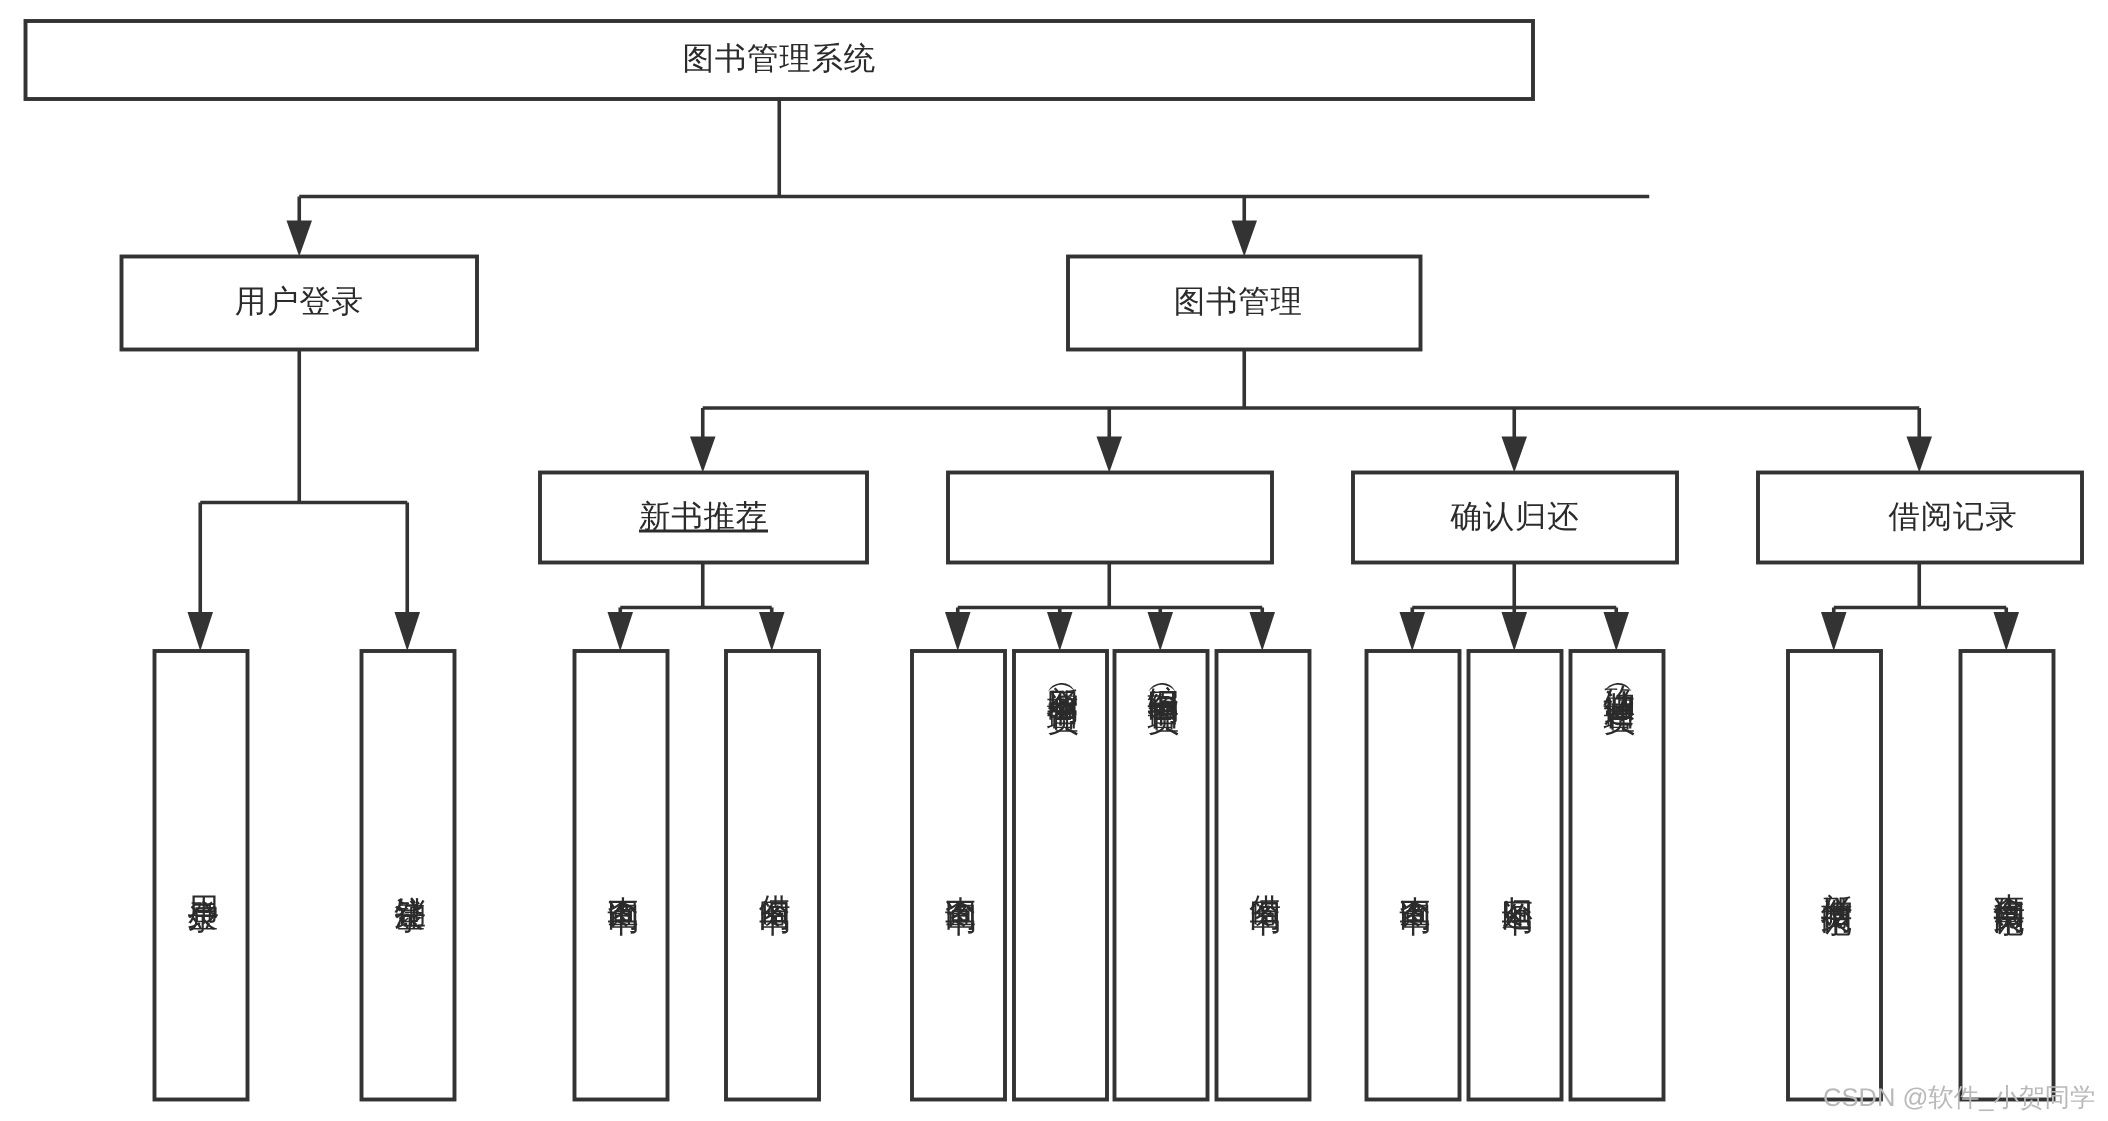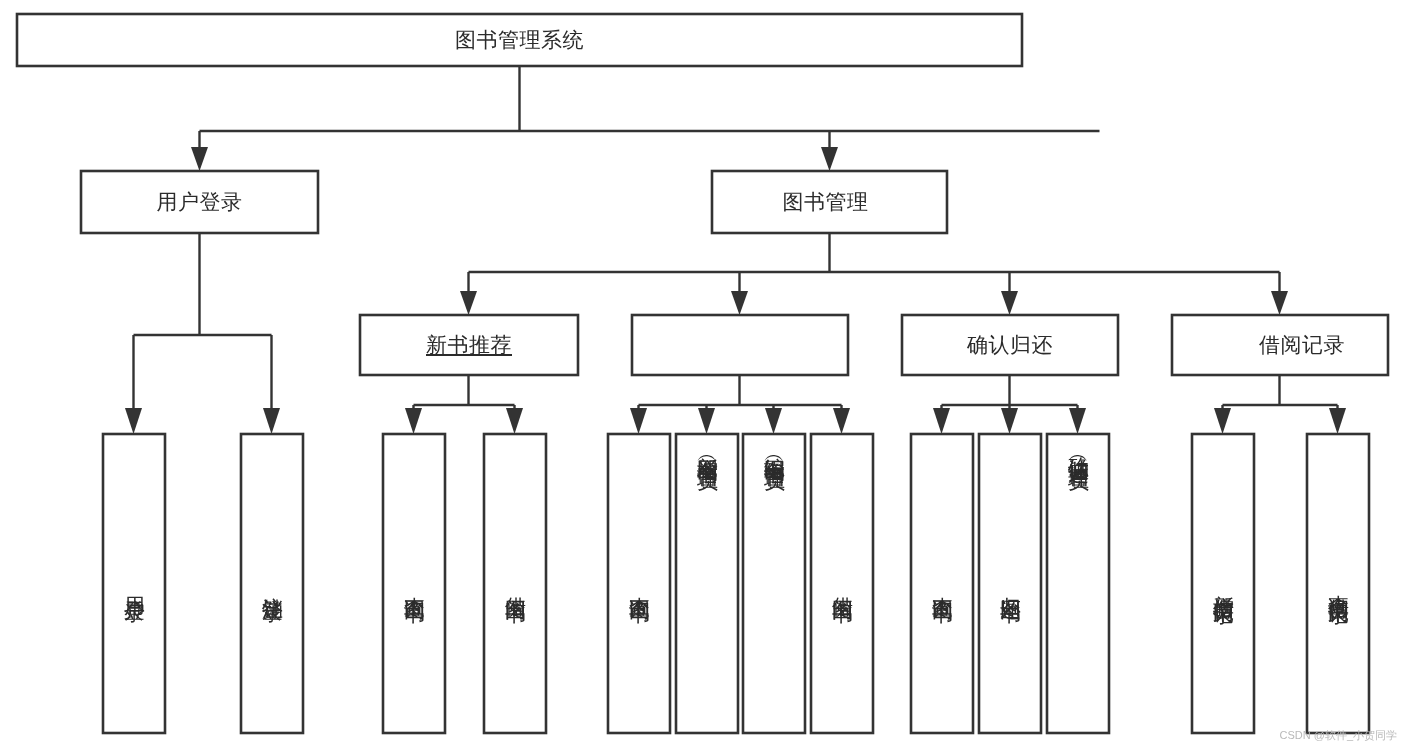--- a/index.html
+++ b/index.html
@@ -72,7 +72,7 @@
     position: absolute;
     right: 8px;
     bottom: 4px;
-    font-size: 11px;
+    font-size: 17px;
     color: #b9b9b9;
     font-family: "Liberation Sans", "DejaVu Sans", sans-serif;
     white-space: nowrap;

